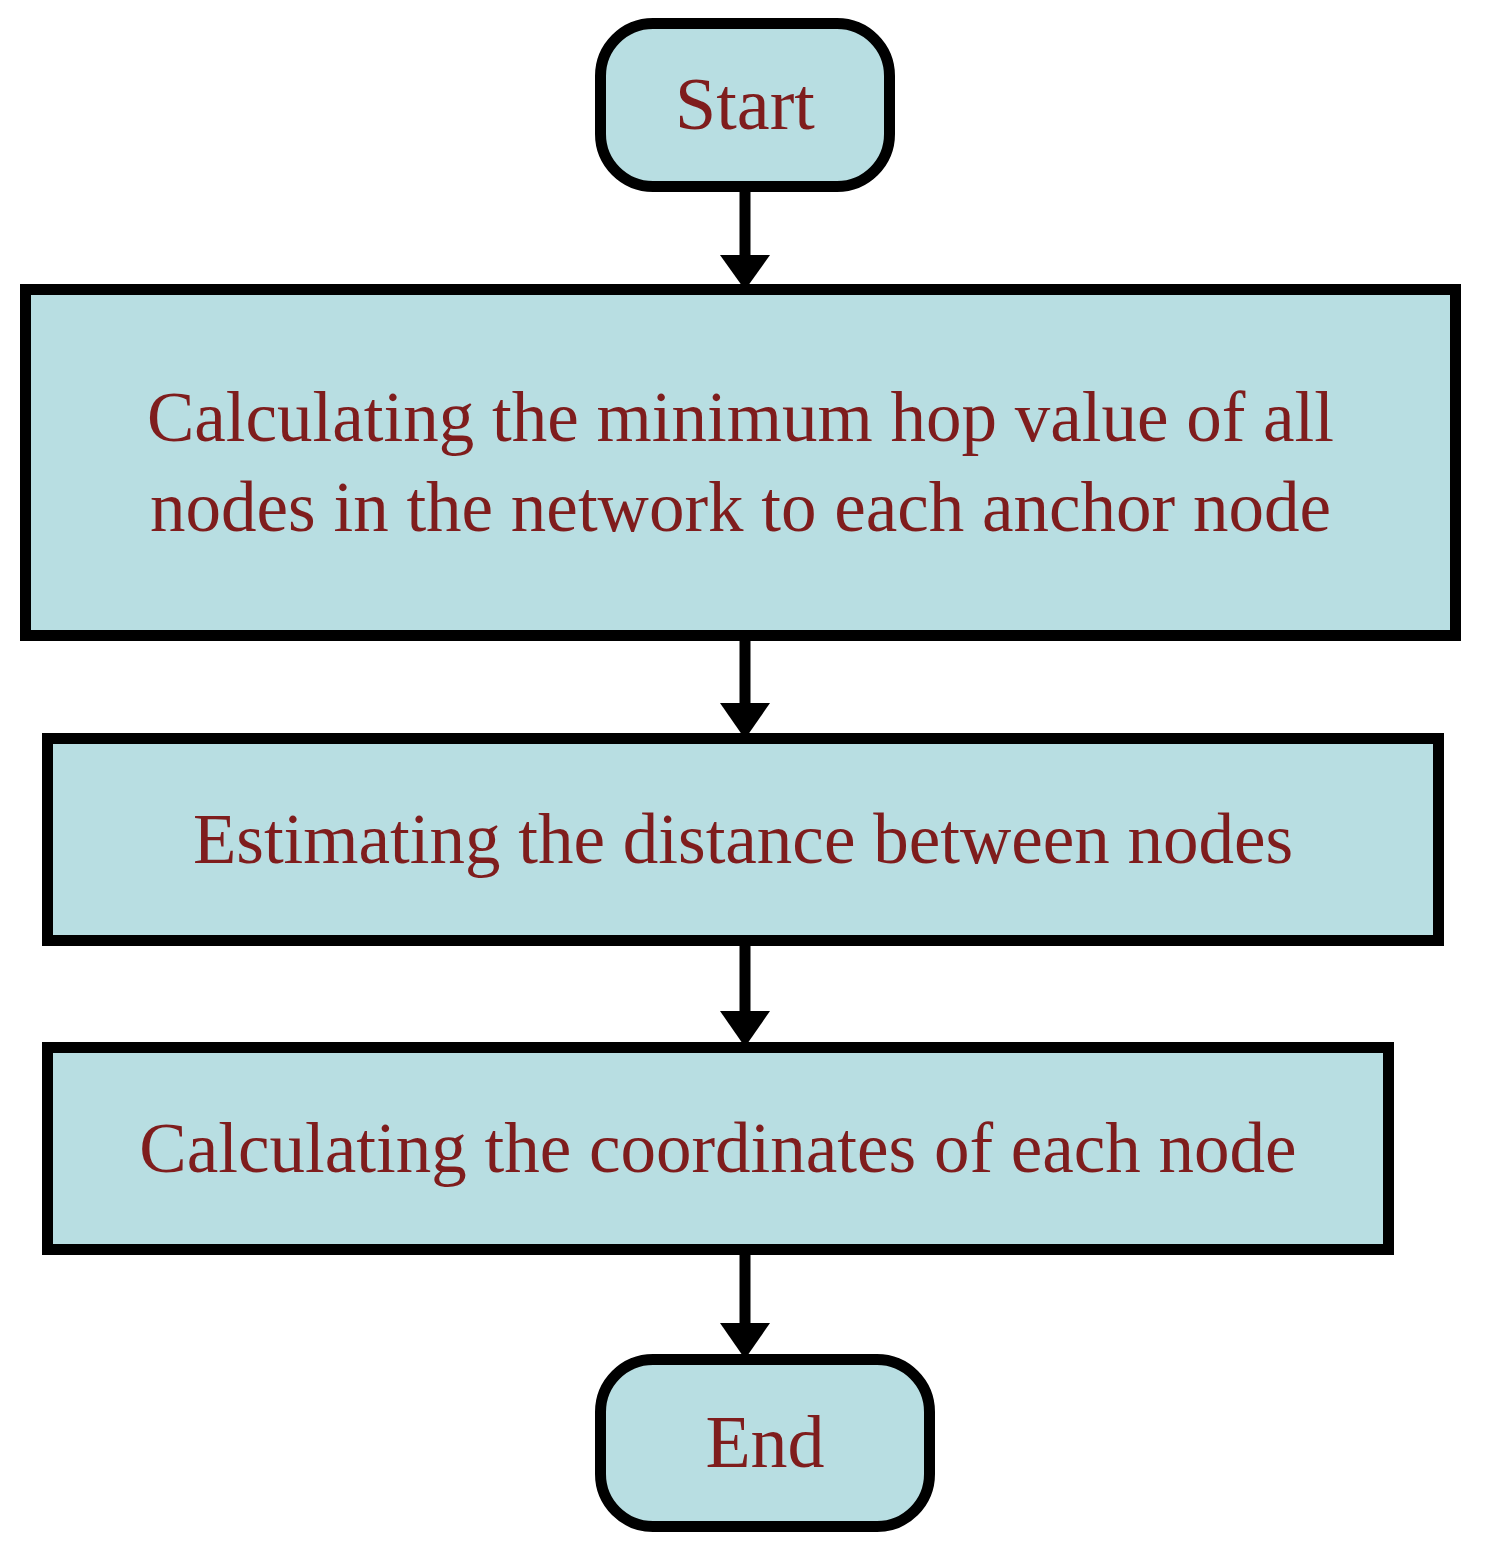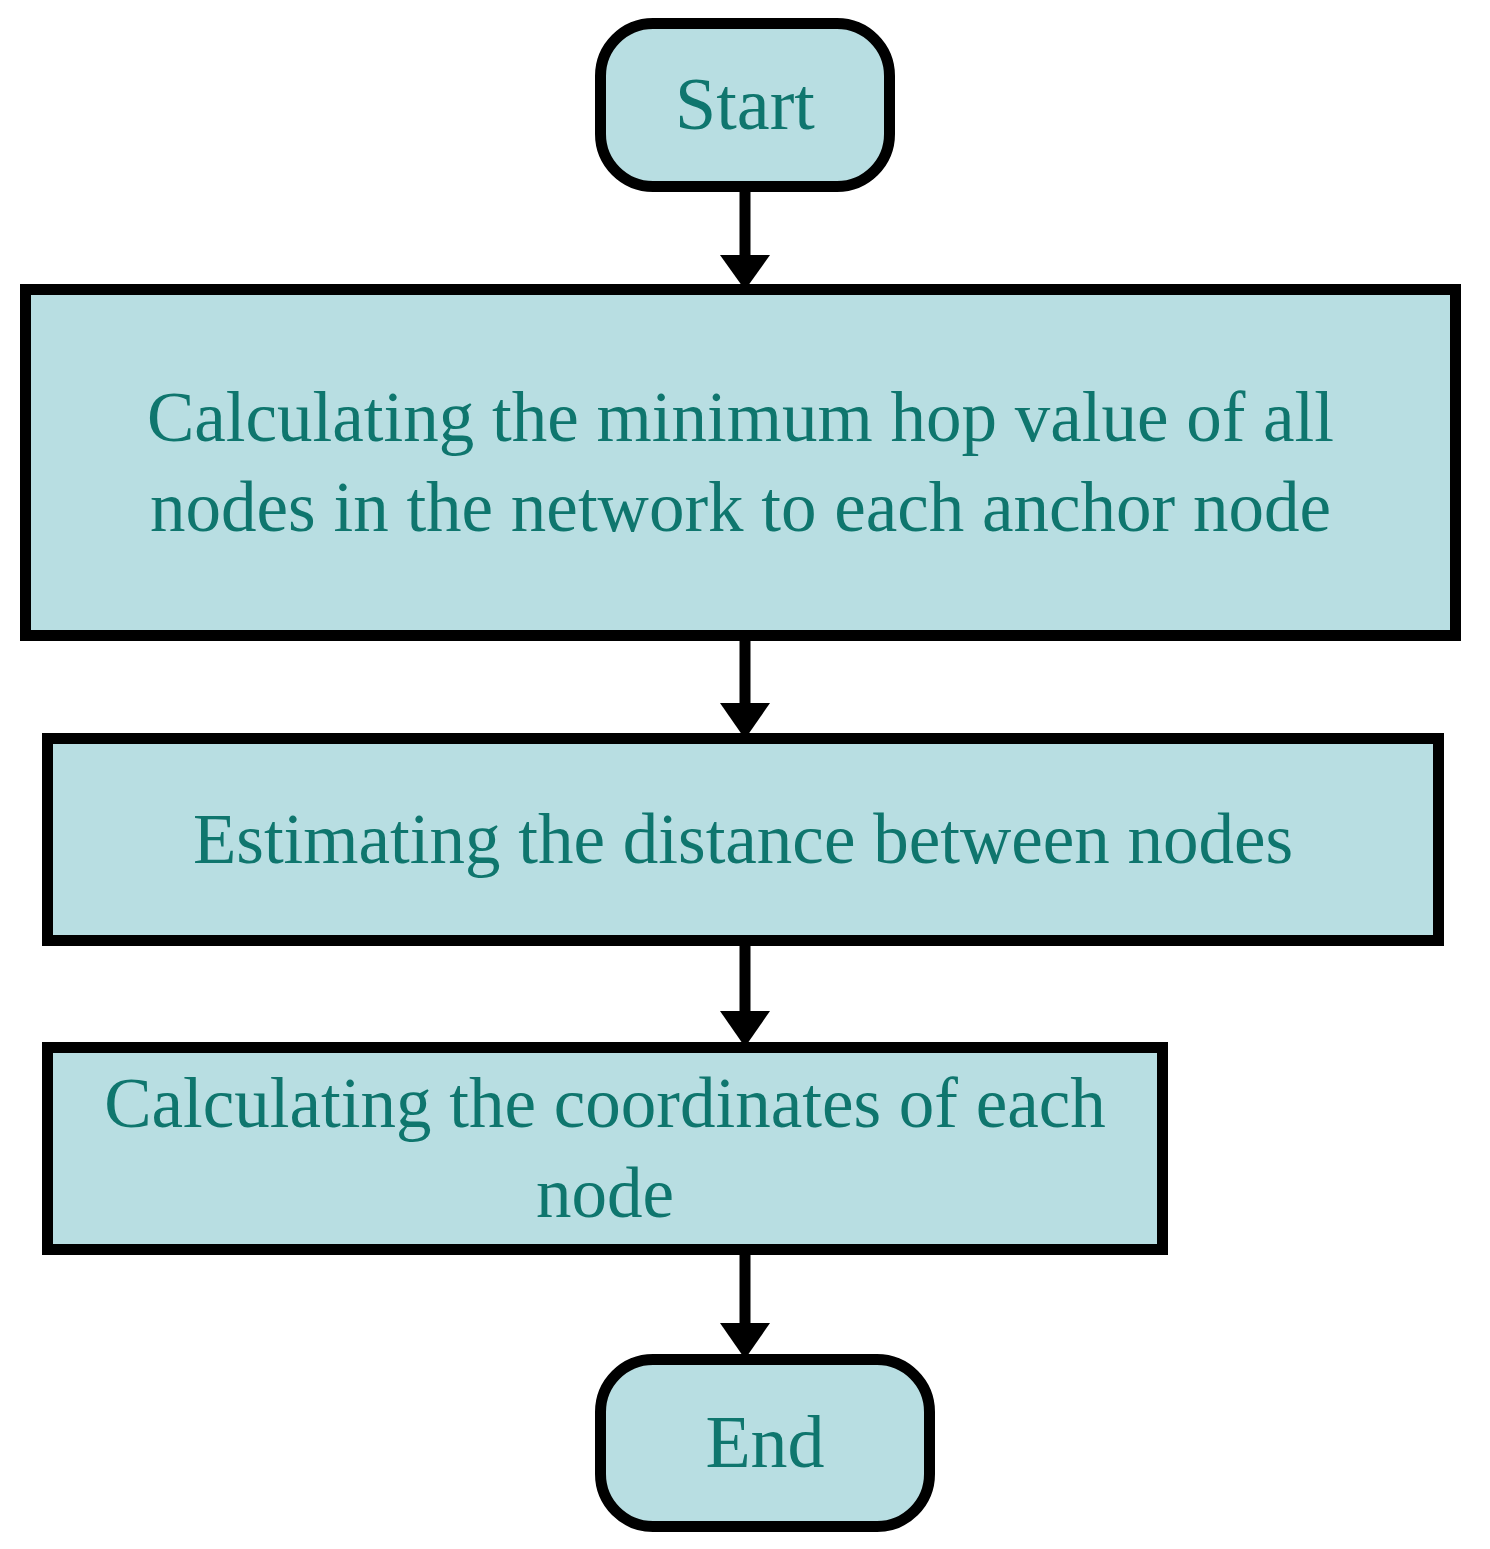--- a/index.html
+++ b/index.html
@@ -26,7 +26,7 @@
     align-items: center;
     justify-content: center;
     text-align: center;
-    color: #0f766e;
+    color: #7f1d1d;
     line-height: 1.26;
   }
   .terminator {

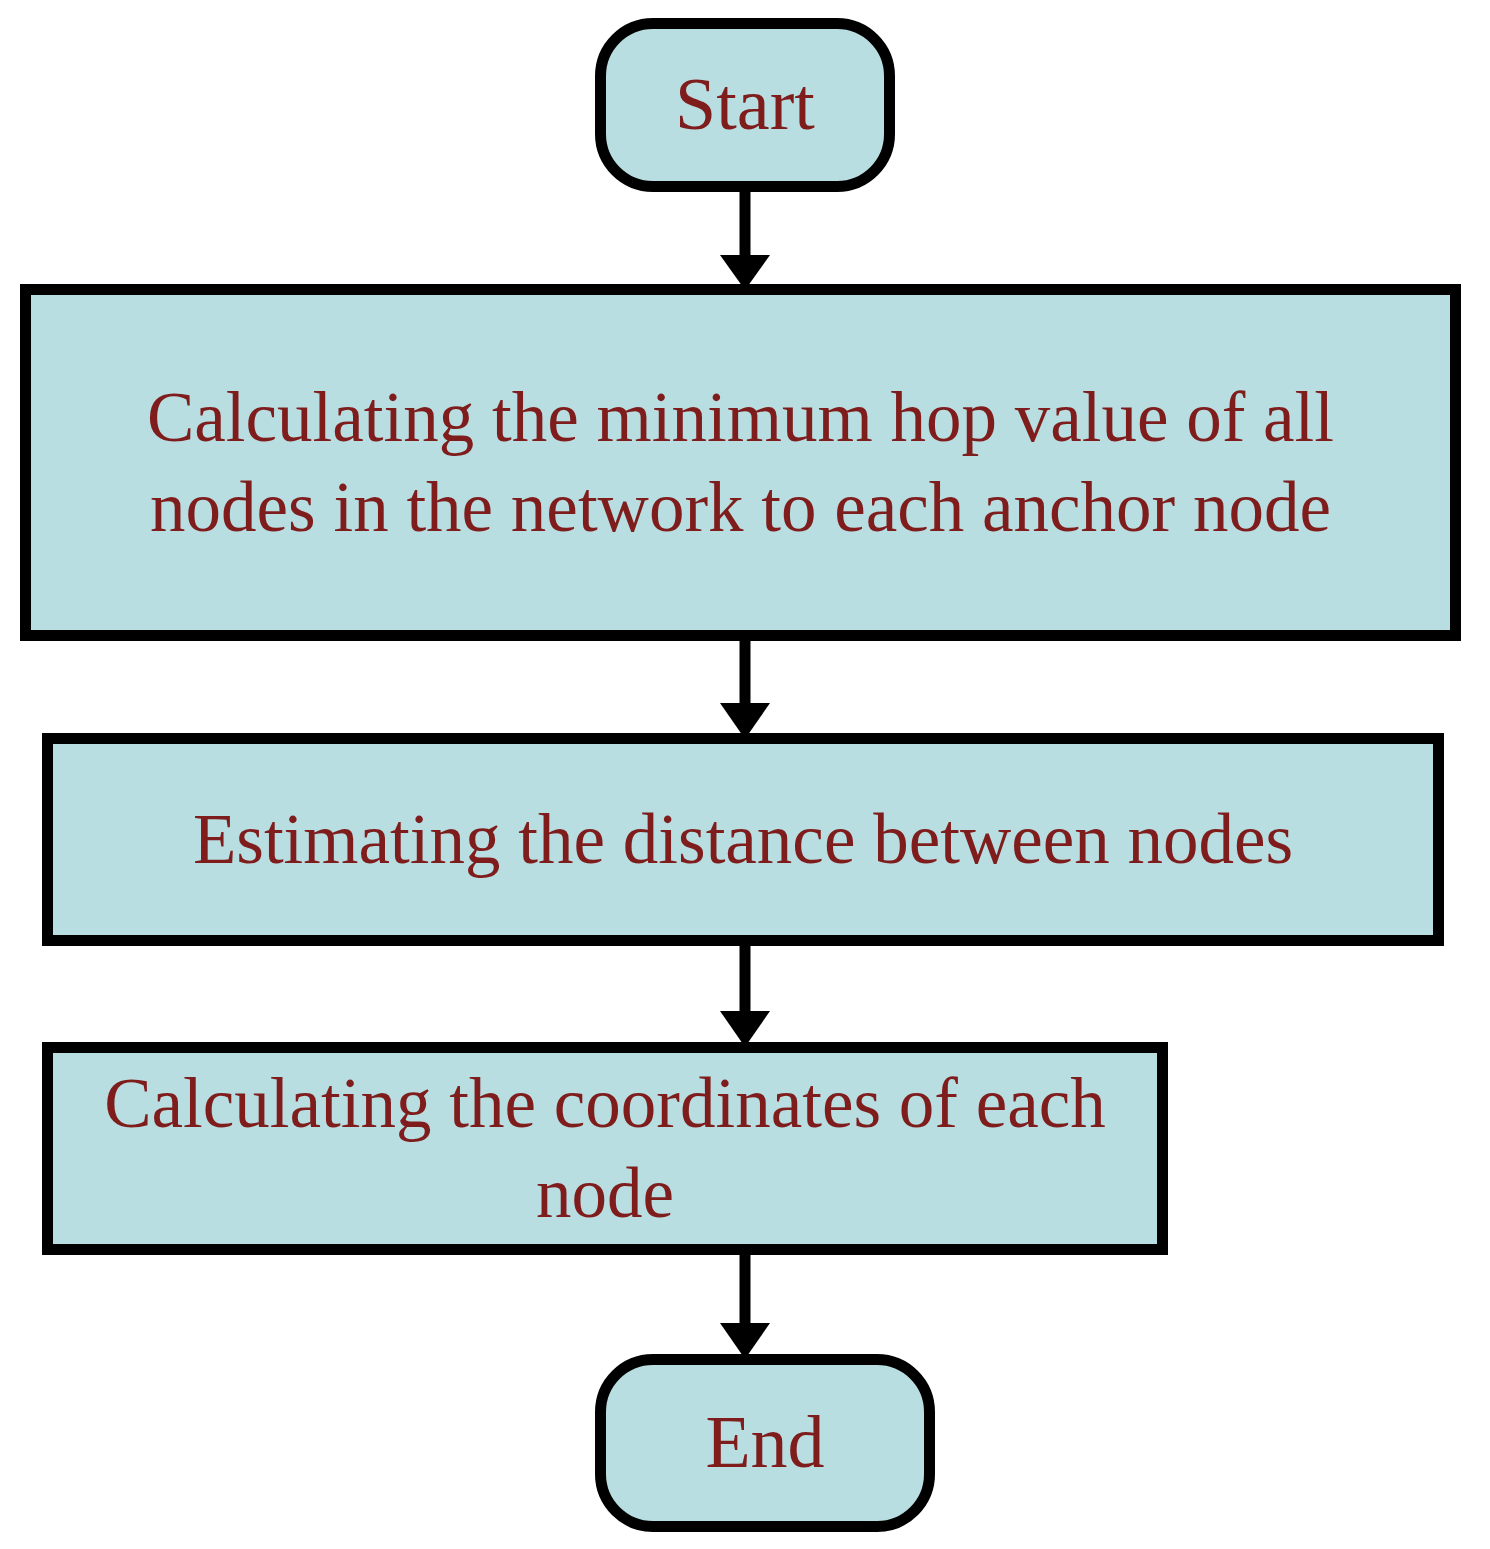--- a/index.html
+++ b/index.html
@@ -63,7 +63,7 @@
   #node-step3 {
     left: 42px;
     top: 1042px;
-    width: 1126px;
+    width: 1352px;
     height: 213px;
     font-size: 71px;
     padding: 0 26px;

